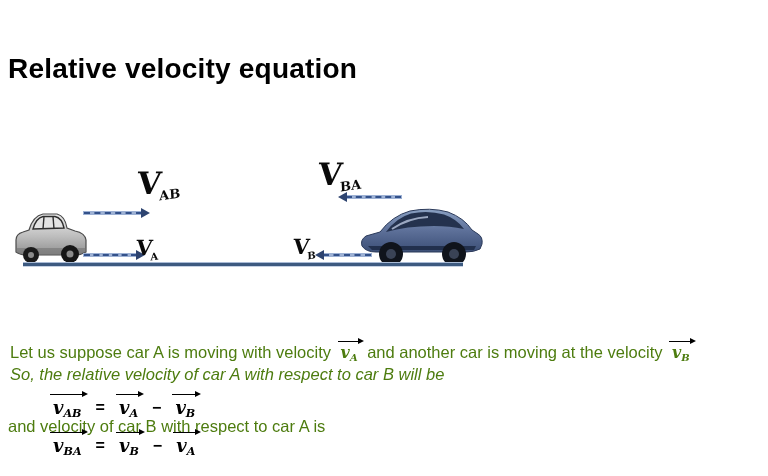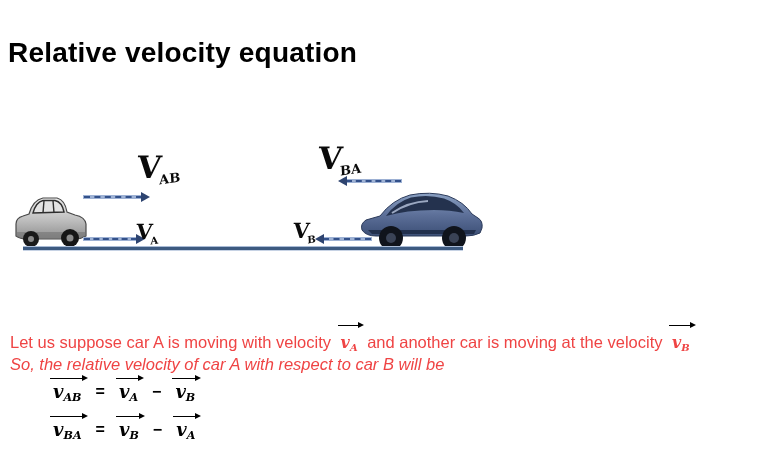--- a/index.html
+++ b/index.html
@@ -11,6 +11,7 @@
     overflow: hidden;
     font-family: "Liberation Sans", sans-serif;
     color: #000;
+    margin-top: 16px;
   }
 
   

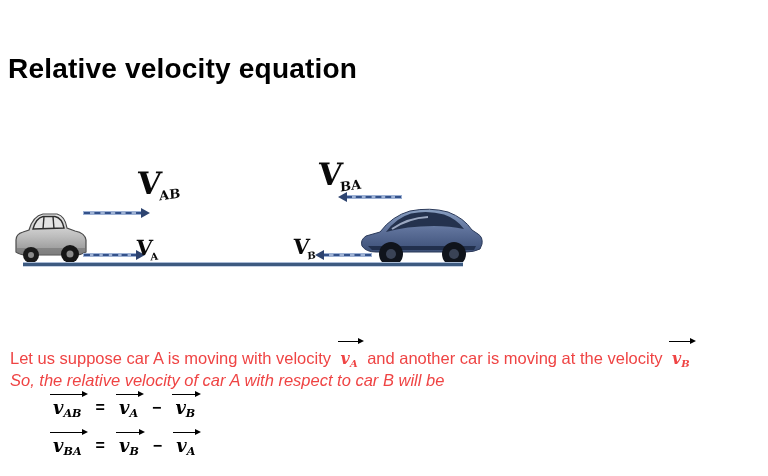--- a/index.html
+++ b/index.html
@@ -80,9 +80,9 @@
     position: absolute;
     left: 10px;
     font-size: 16.5px;
-    line-height: 29px;
+    line-height: 17px;
     white-space: nowrap;
-    color: #ef4444;
+    color: #4d7c0f;
   }
   .tline.flush { left: 8px; }
 

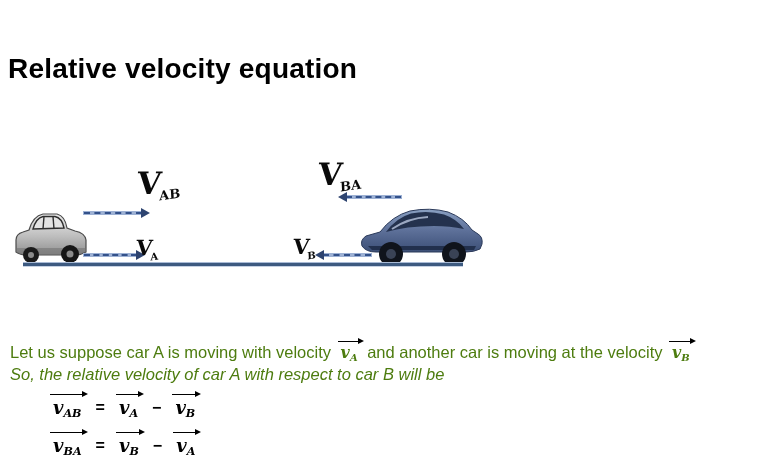--- a/index.html
+++ b/index.html
@@ -207,6 +207,7 @@
 
   <div class="equation" style="top:381px;"><span class="vec"><span>v</span><sub>AB</sub></span><span class="op">=</span><span class="vec"><span>v</span><sub>A</sub></span><span class="op">−</span><span class="vec"><span>v</span><sub>B</sub></span></div>
 
+  <div class="tline flush" style="top:402px;">and velocity of car B with respect to car A is</div>
 
   <div class="equation" style="top:419px;"><span class="vec"><span>v</span><sub>BA</sub></span><span class="op">=</span><span class="vec"><span>v</span><sub>B</sub></span><span class="op">−</span><span class="vec"><span>v</span><sub>A</sub></span></div>
 

